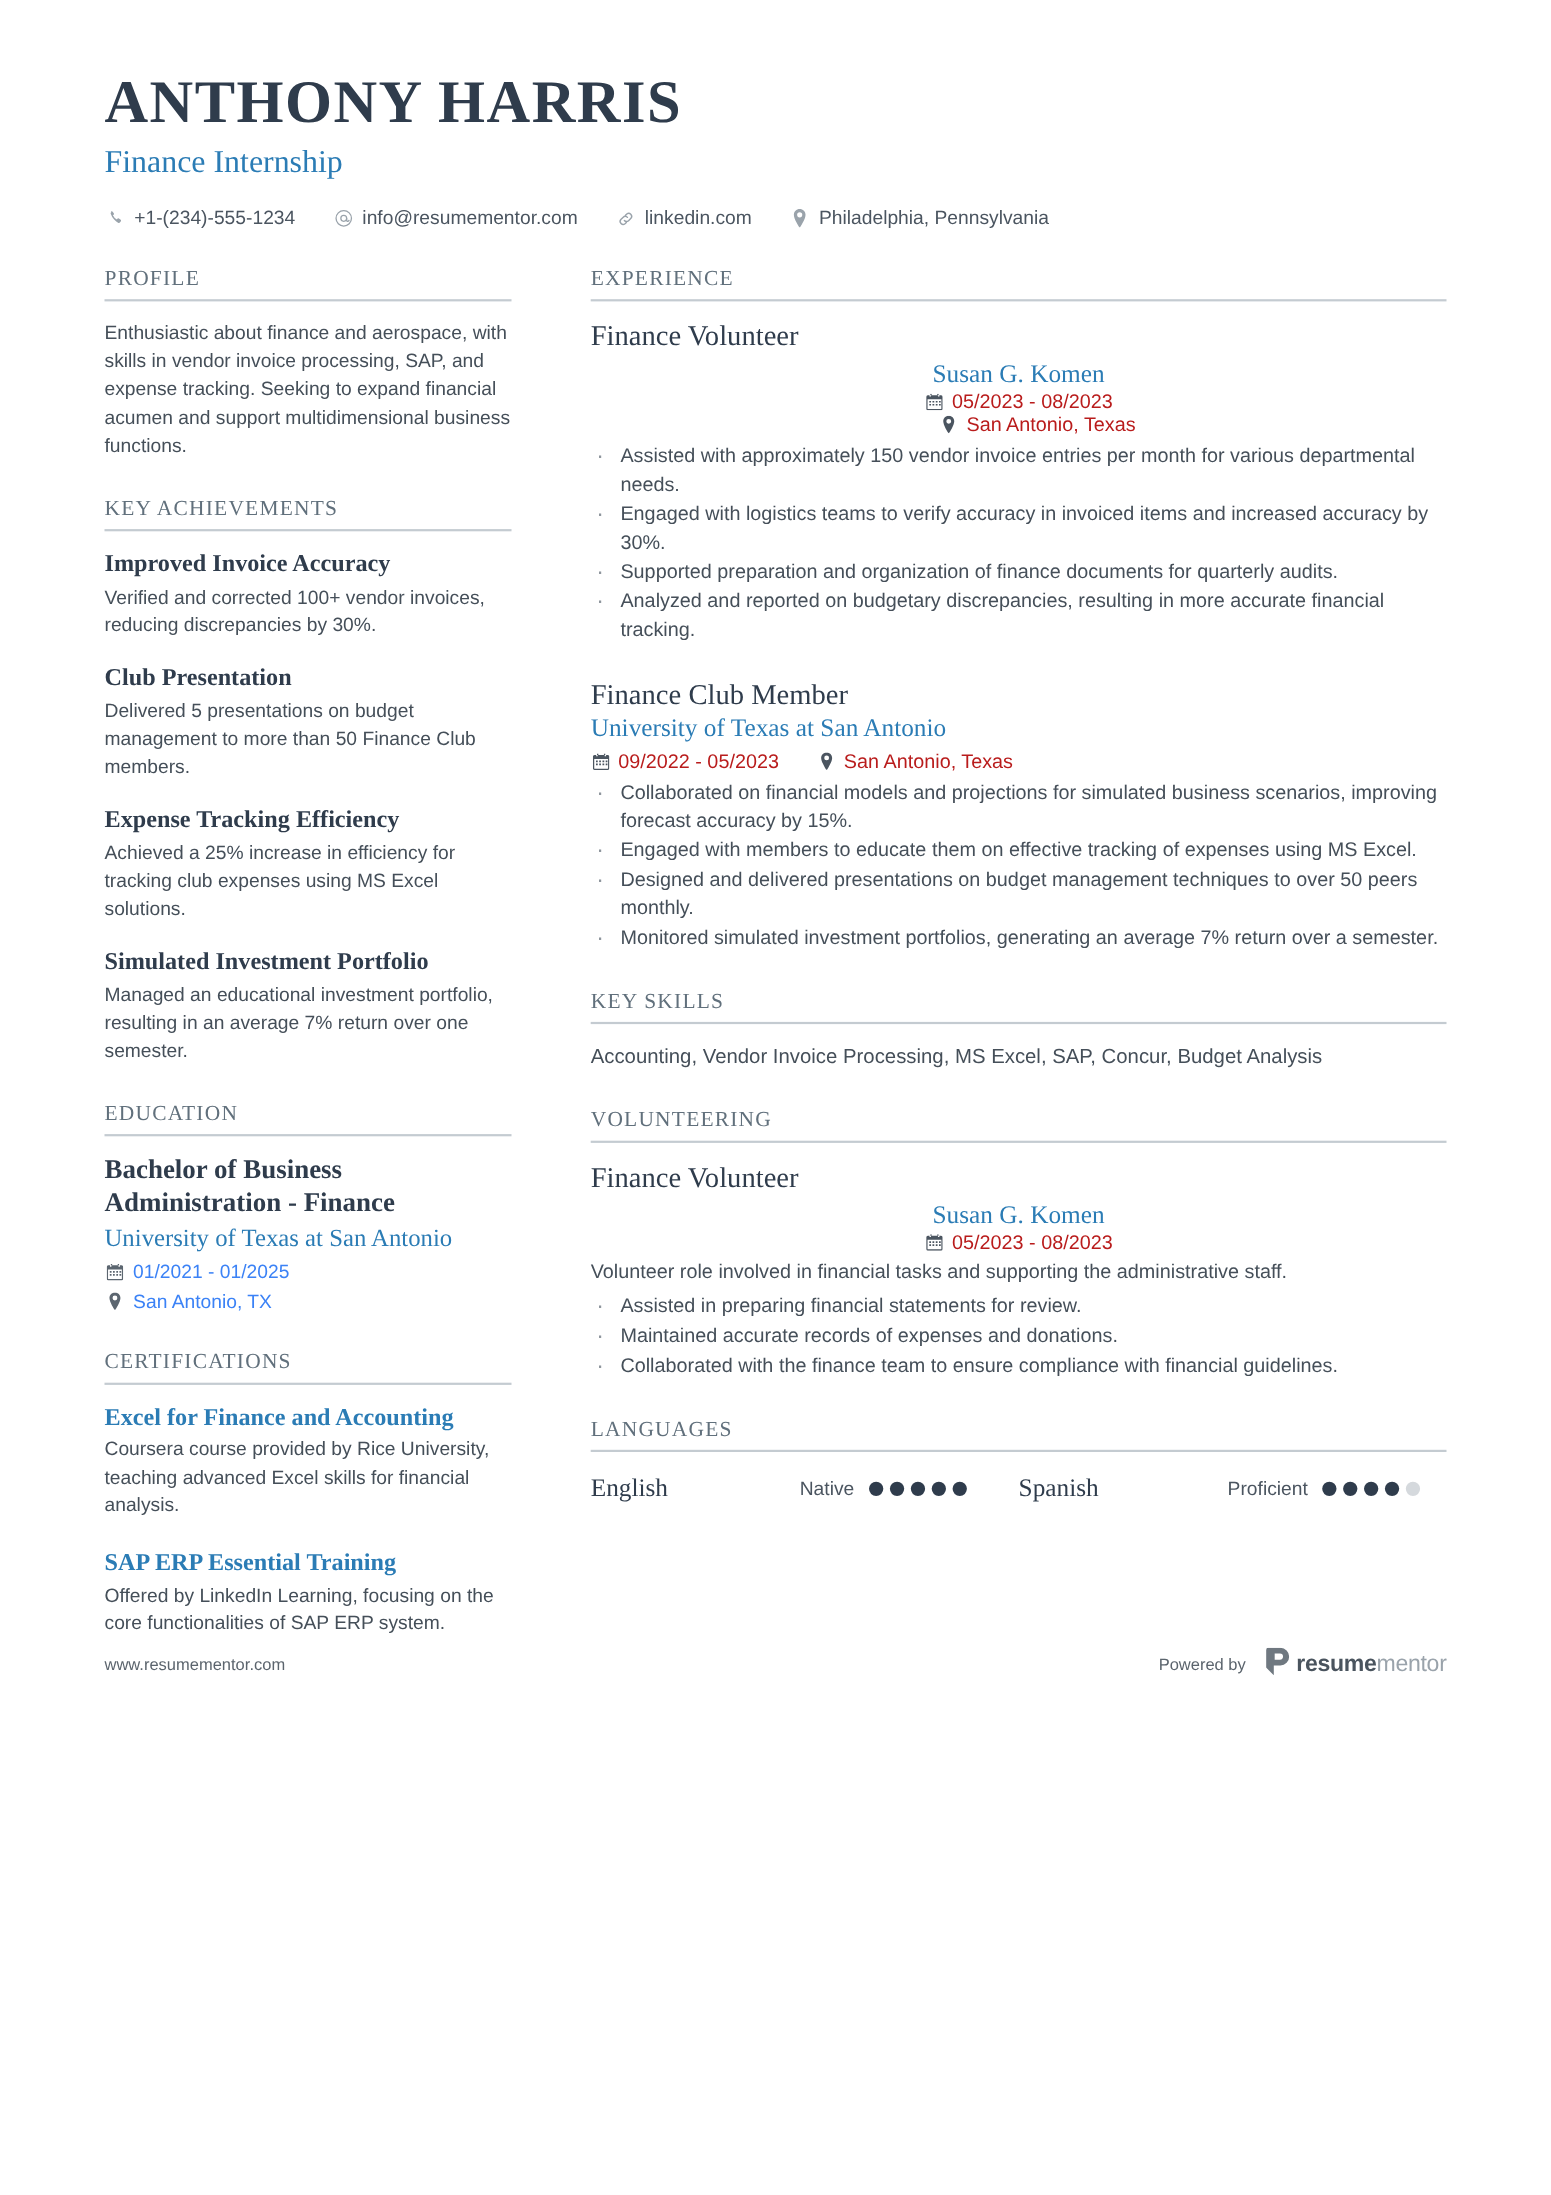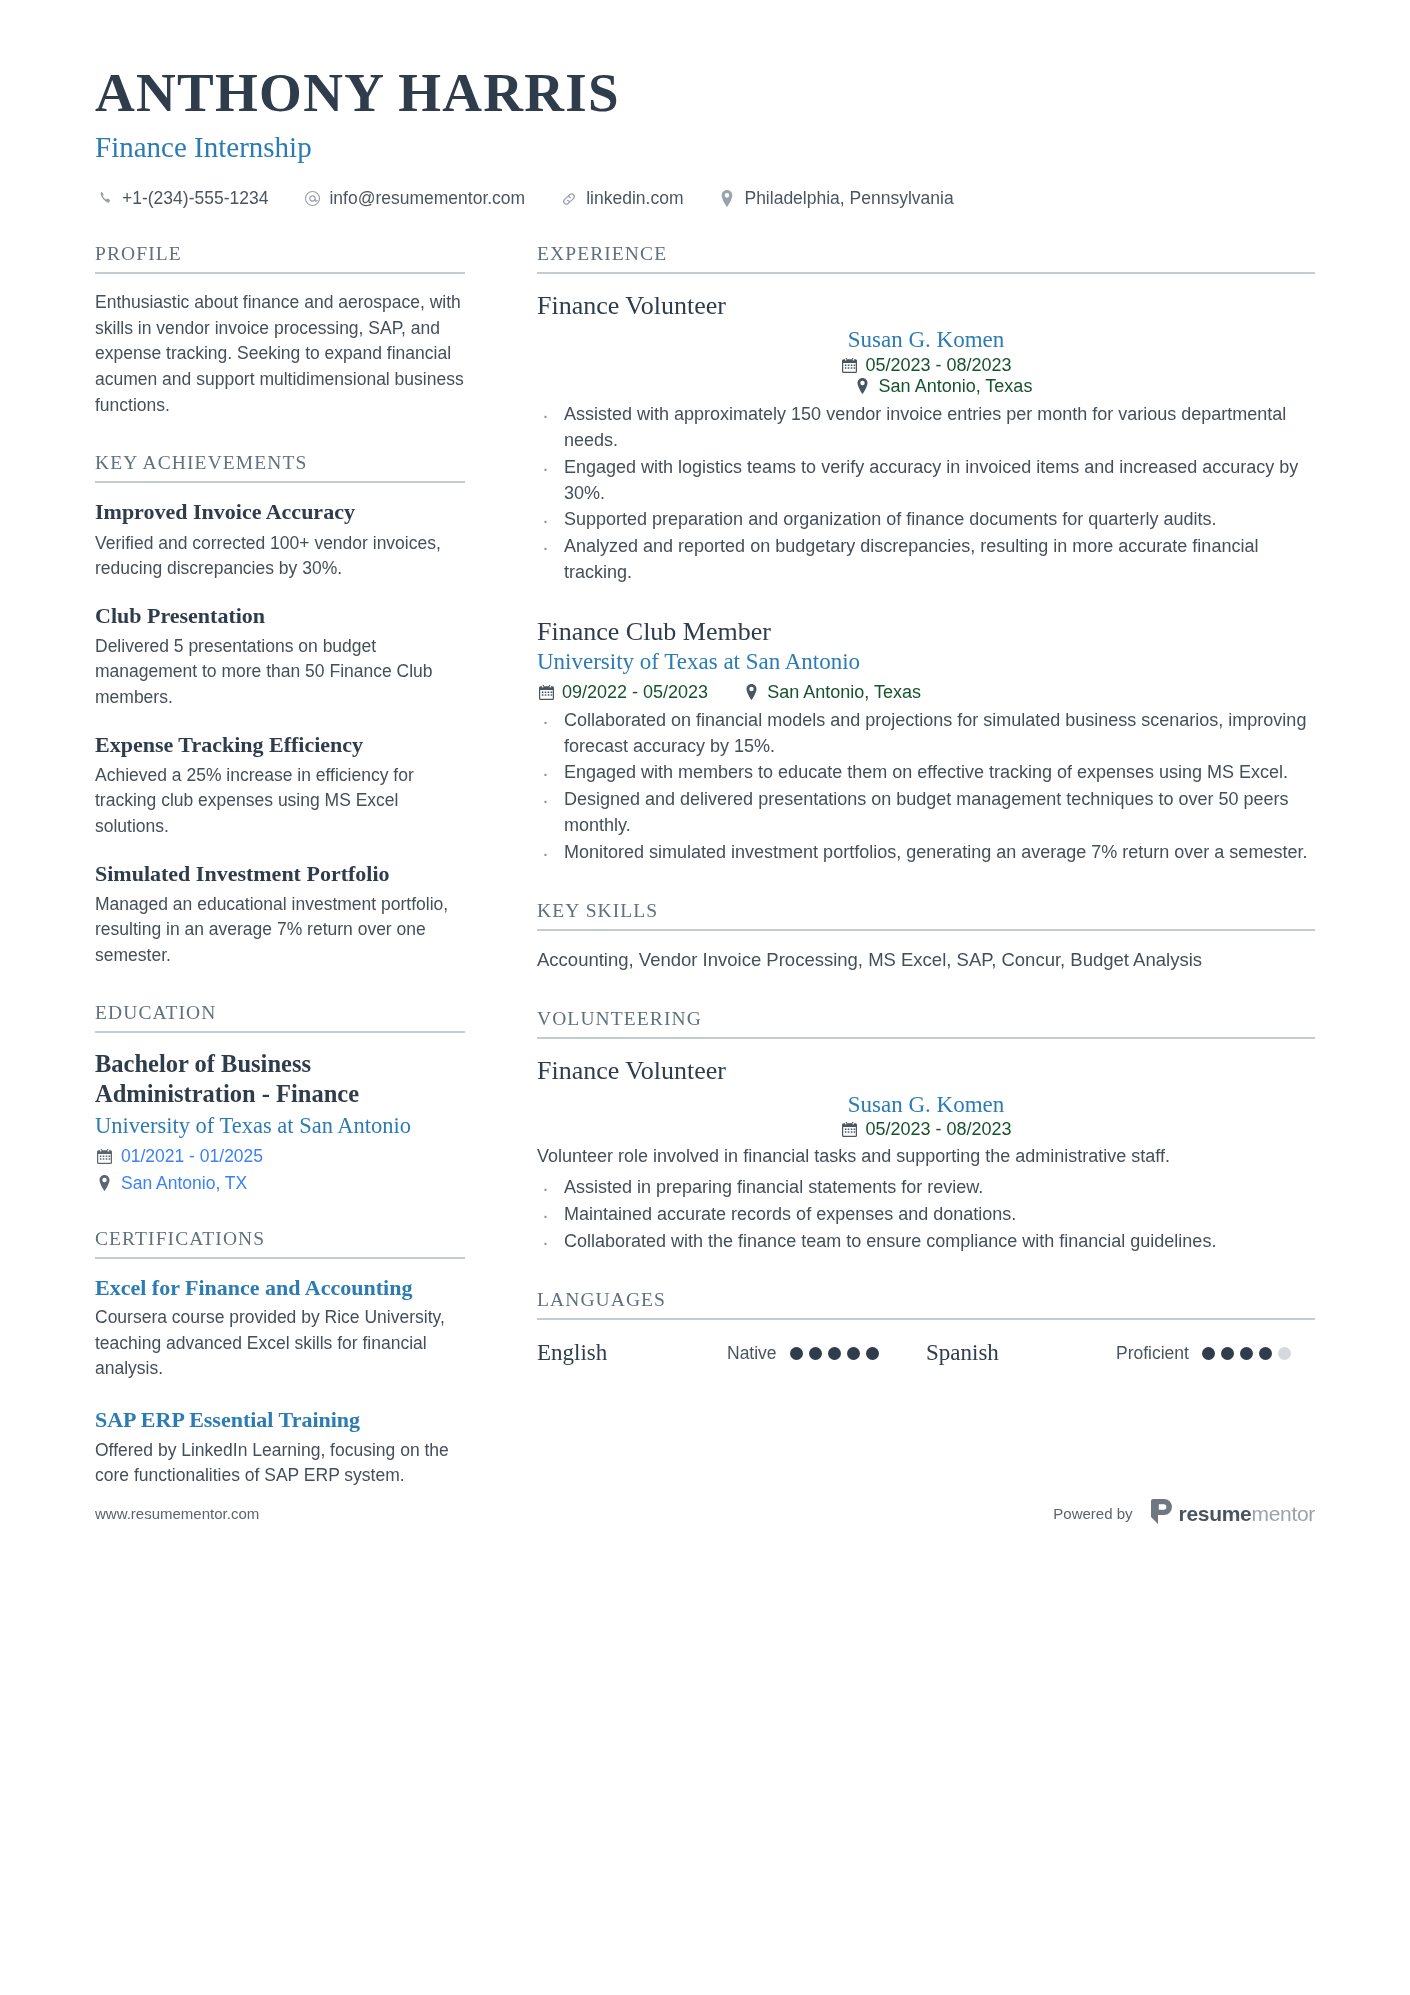--- a/index.html
+++ b/index.html
@@ -208,7 +208,7 @@
     display: flex;
     align-items: center;
     font-size: 18px;
-    color: #14532d;
+    color: #b91c1c;
     white-space: nowrap;
   }
   .job-meta .ico {

